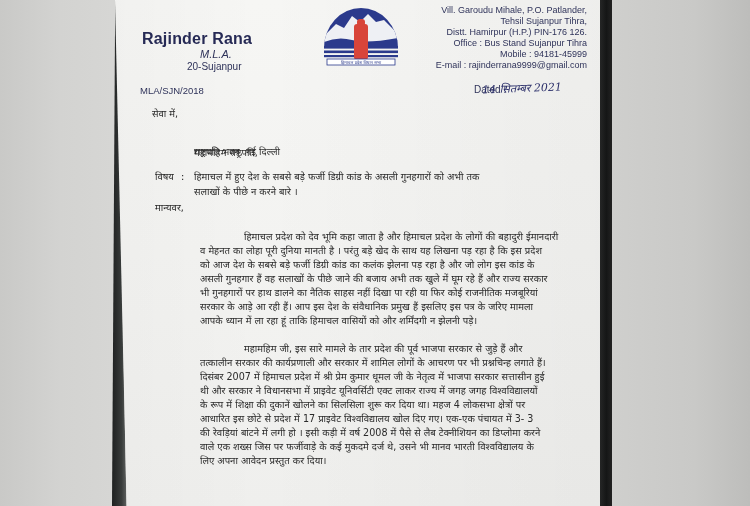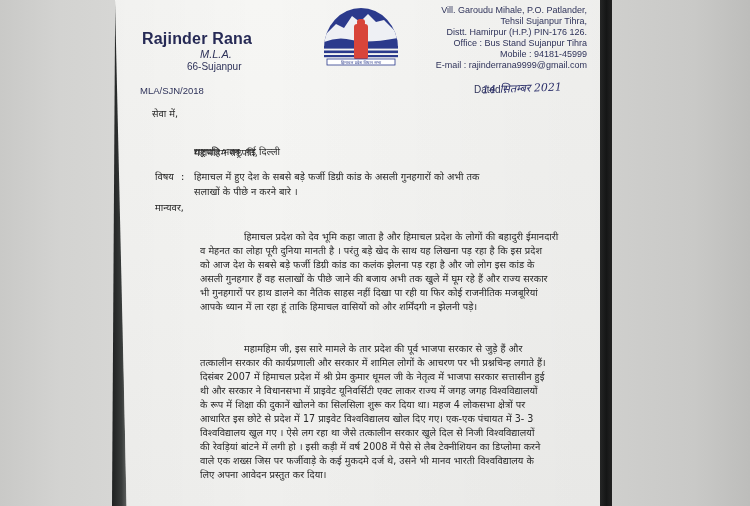--- a/index.html
+++ b/index.html
@@ -85,7 +85,7 @@
 
 <div class="name">Rajinder Rana</div>
 <div class="mla">M.L.A.</div>
-<div class="constituency">66-Sujanpur</div>
+<div class="constituency">20-Sujanpur</div>
 
 <svg class="logo" viewBox="0 0 86 64">
   <defs>

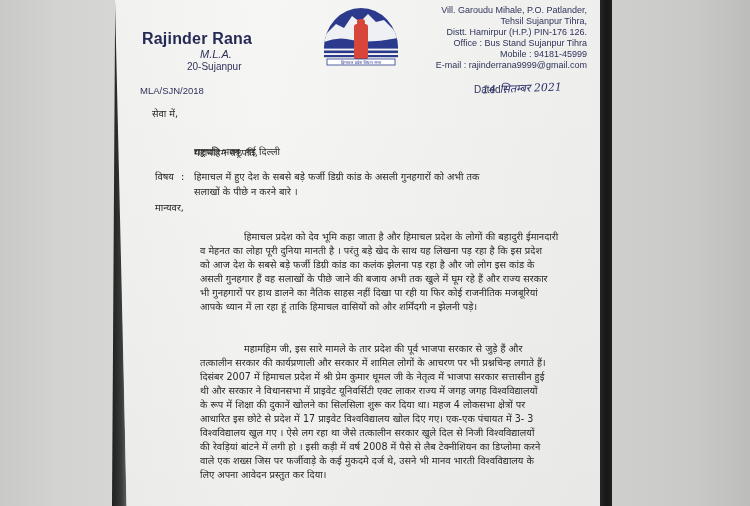--- a/index.html
+++ b/index.html
@@ -136,6 +136,7 @@
   <div class="line">को आज देश के सबसे बड़े फर्जी डिग्री कांड का कलंक झेलना पड़ रहा है और जो लोग इस कांड के</div>
   <div class="line">असली गुनहगार हैं वह सलाखों के पीछे जाने की बजाय अभी तक खुले में घूम रहे हैं और राज्य सरकार</div>
   <div class="line">भी गुनहगारों पर हाथ डालने का नैतिक साहस नहीं दिखा पा रही या फिर कोई राजनीतिक मजबूरियां</div>
+  <div class="line">सरकार के आड़े आ रही हैं। आप इस देश के संवैधानिक प्रमुख हैं इसलिए इस पत्र के जरिए मामला</div>
   <div class="line">आपके ध्यान में ला रहा हूं ताकि हिमाचल वासियों को और शर्मिंदगी न झेलनी पड़े।</div>
 </div>
 

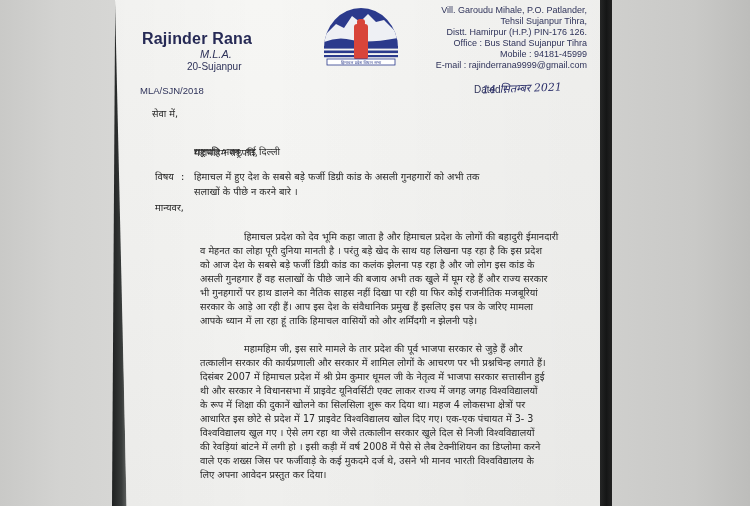--- a/index.html
+++ b/index.html
@@ -147,7 +147,6 @@
   <div class="line">थी और सरकार ने विधानसभा में प्राइवेट यूनिवर्सिटी एक्ट लाकर राज्य में जगह जगह विश्वविद्यालयों</div>
   <div class="line">के रूप में शिक्षा की दुकानें खोलने का सिलसिला शुरू कर दिया था। महज 4 लोकसभा क्षेत्रों पर</div>
   <div class="line">आधारित इस छोटे से प्रदेश में 17 प्राइवेट विश्वविद्यालय खोल दिए गए। एक-एक पंचायत में 3- 3</div>
-  <div class="line">विश्वविद्यालय खुल गए । ऐसे लग रहा था जैसे तत्कालीन सरकार खुले दिल से निजी विश्वविद्यालयों</div>
   <div class="line">की रेवड़ियां बांटने में लगी हो । इसी कड़ी में वर्ष 2008 में पैसे से लैब टेक्नीशियन का डिप्लोमा करने</div>
   <div class="line">वाले एक शख्स जिस पर फर्जीवाड़े के कई मुकदमे दर्ज थे, उसने भी मानव भारती विश्वविद्यालय के</div>
   <div class="line">लिए अपना आवेदन प्रस्तुत कर दिया।</div>

